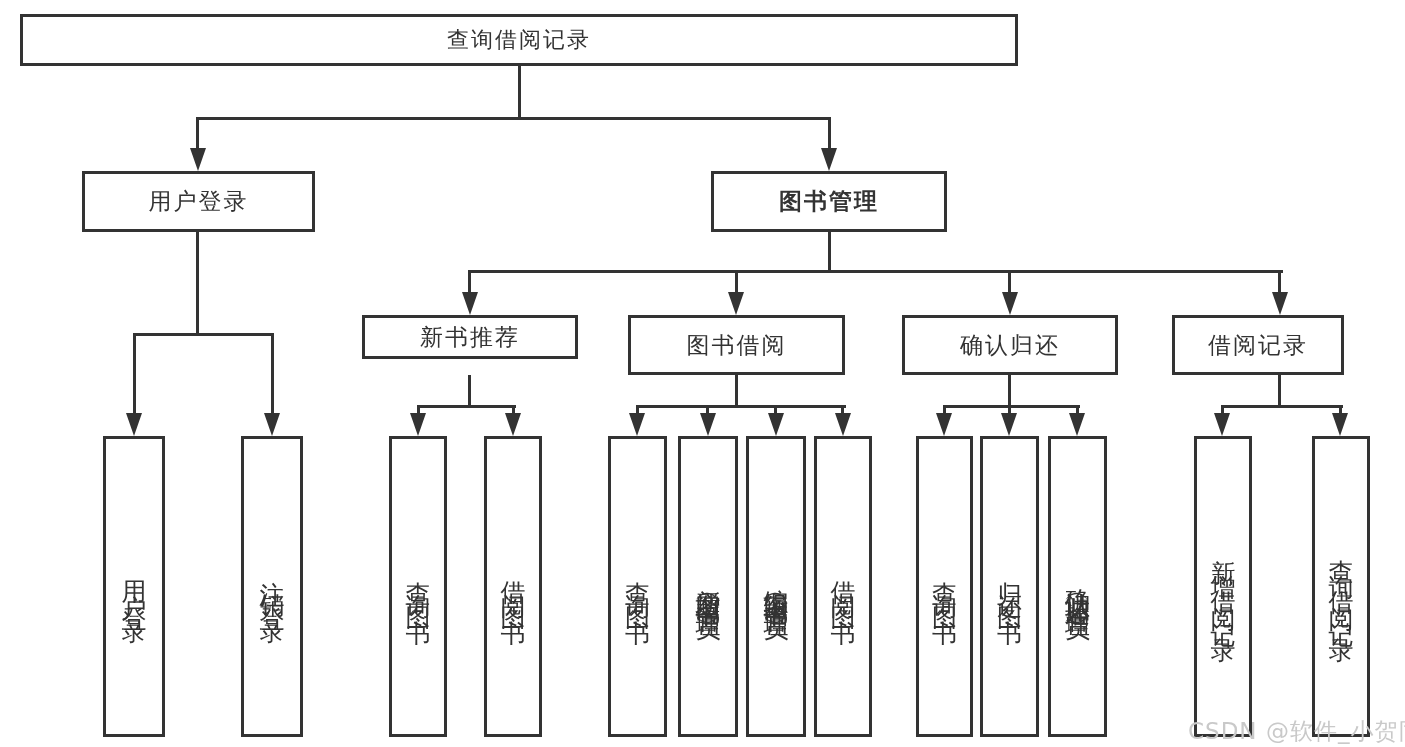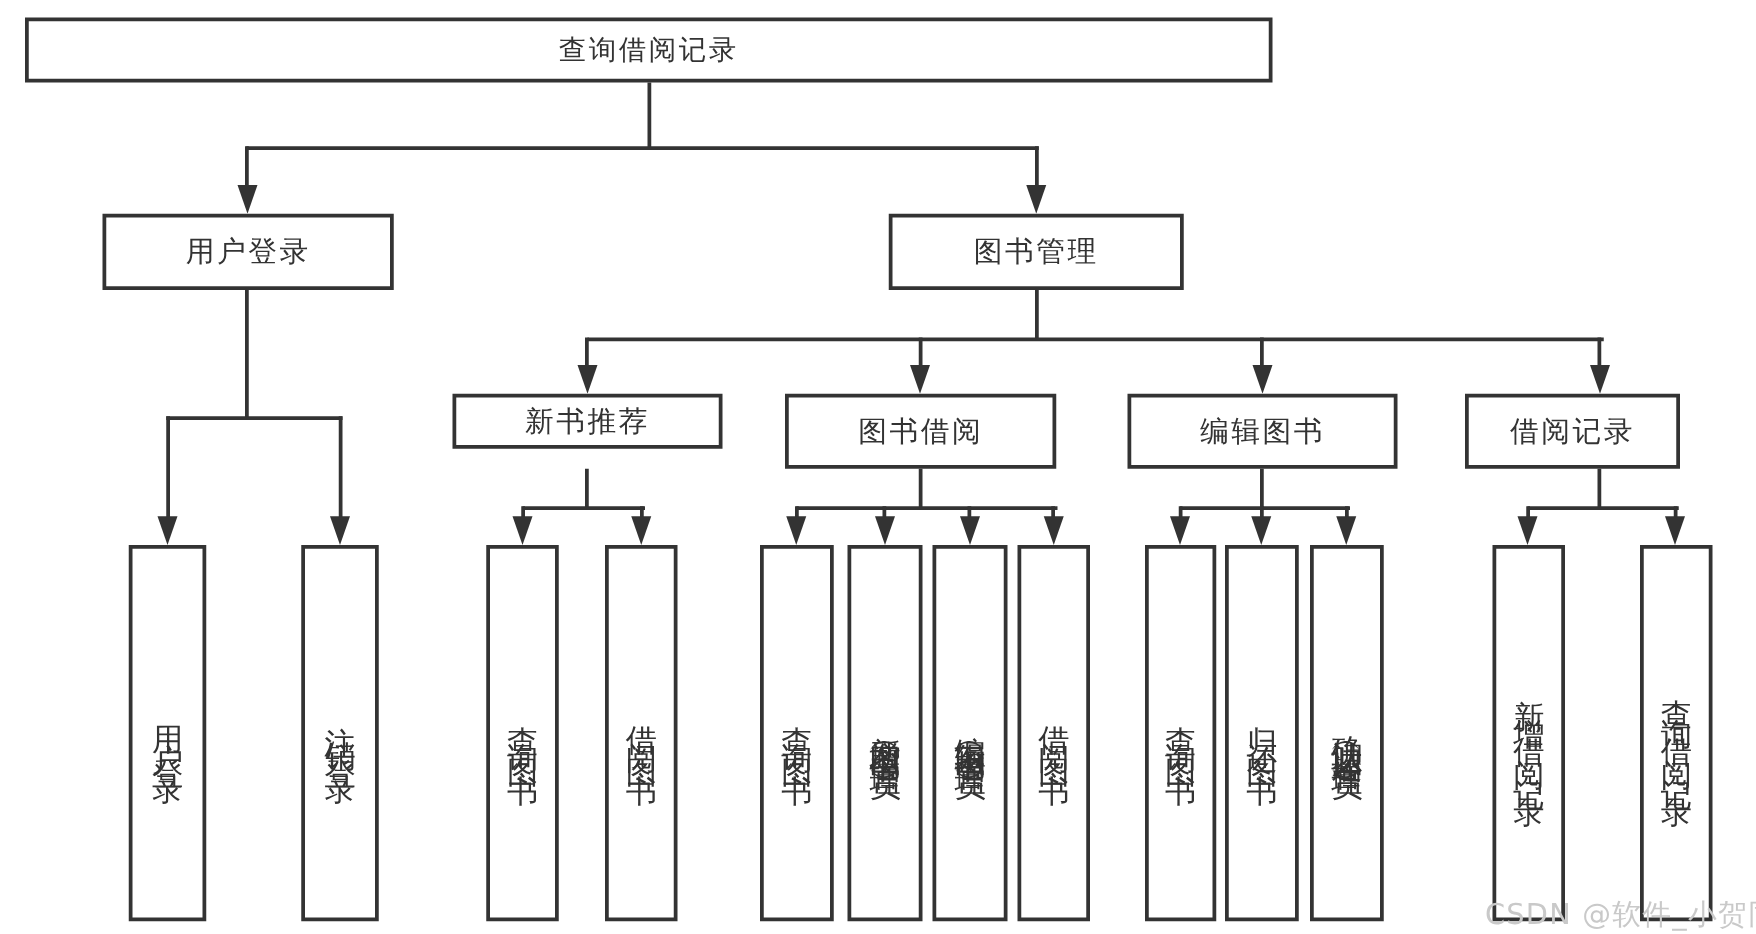--- a/index.html
+++ b/index.html
@@ -46,7 +46,7 @@
 <div class="arrow" style="left:821px;top:148px;"></div>
 
 <div class="box hbox" style="left:82px;top:171px;width:233px;height:61px;">用户登录</div>
-<div class="box hbox" style="left:711px;top:171px;width:236px;height:61px;">图书管理</div>
+<div class="box hbox" style="left:711px;top:171px;width:236px;height:61px;font-weight:bold;">图书管理</div>
 
 <div class="vline" style="left:196px;top:232px;height:104px;"></div>
 <div class="hline" style="left:133px;top:333px;width:141px;"></div>

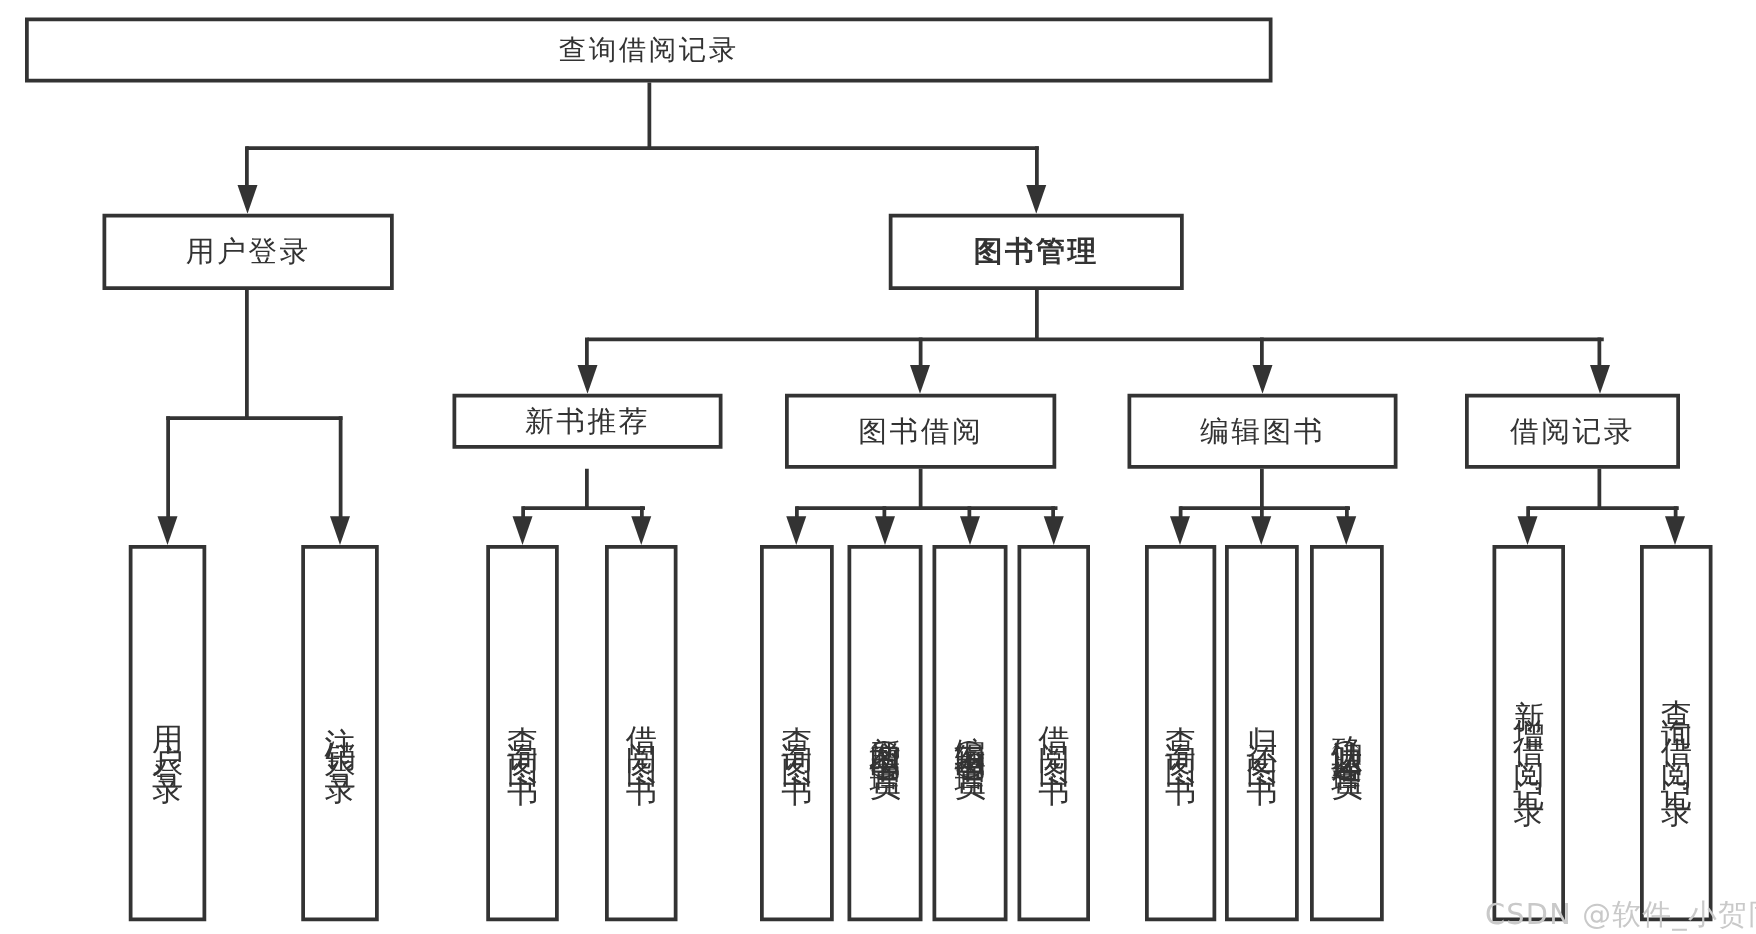--- a/index.html
+++ b/index.html
@@ -68,7 +68,7 @@
 
 <div class="box hbox" style="left:362px;top:315px;width:216px;height:44px;">新书推荐</div>
 <div class="box hbox" style="left:628px;top:315px;width:217px;height:60px;">图书借阅</div>
-<div class="box hbox" style="left:902px;top:315px;width:216px;height:60px;">编辑图书</div>
+<div class="box hbox" style="left:902px;top:315px;width:216px;height:60px;">确认归还</div>
 <div class="box hbox" style="left:1172px;top:315px;width:172px;height:60px;">借阅记录</div>
 
 <div class="vline" style="left:468px;top:375px;height:33px;"></div>

